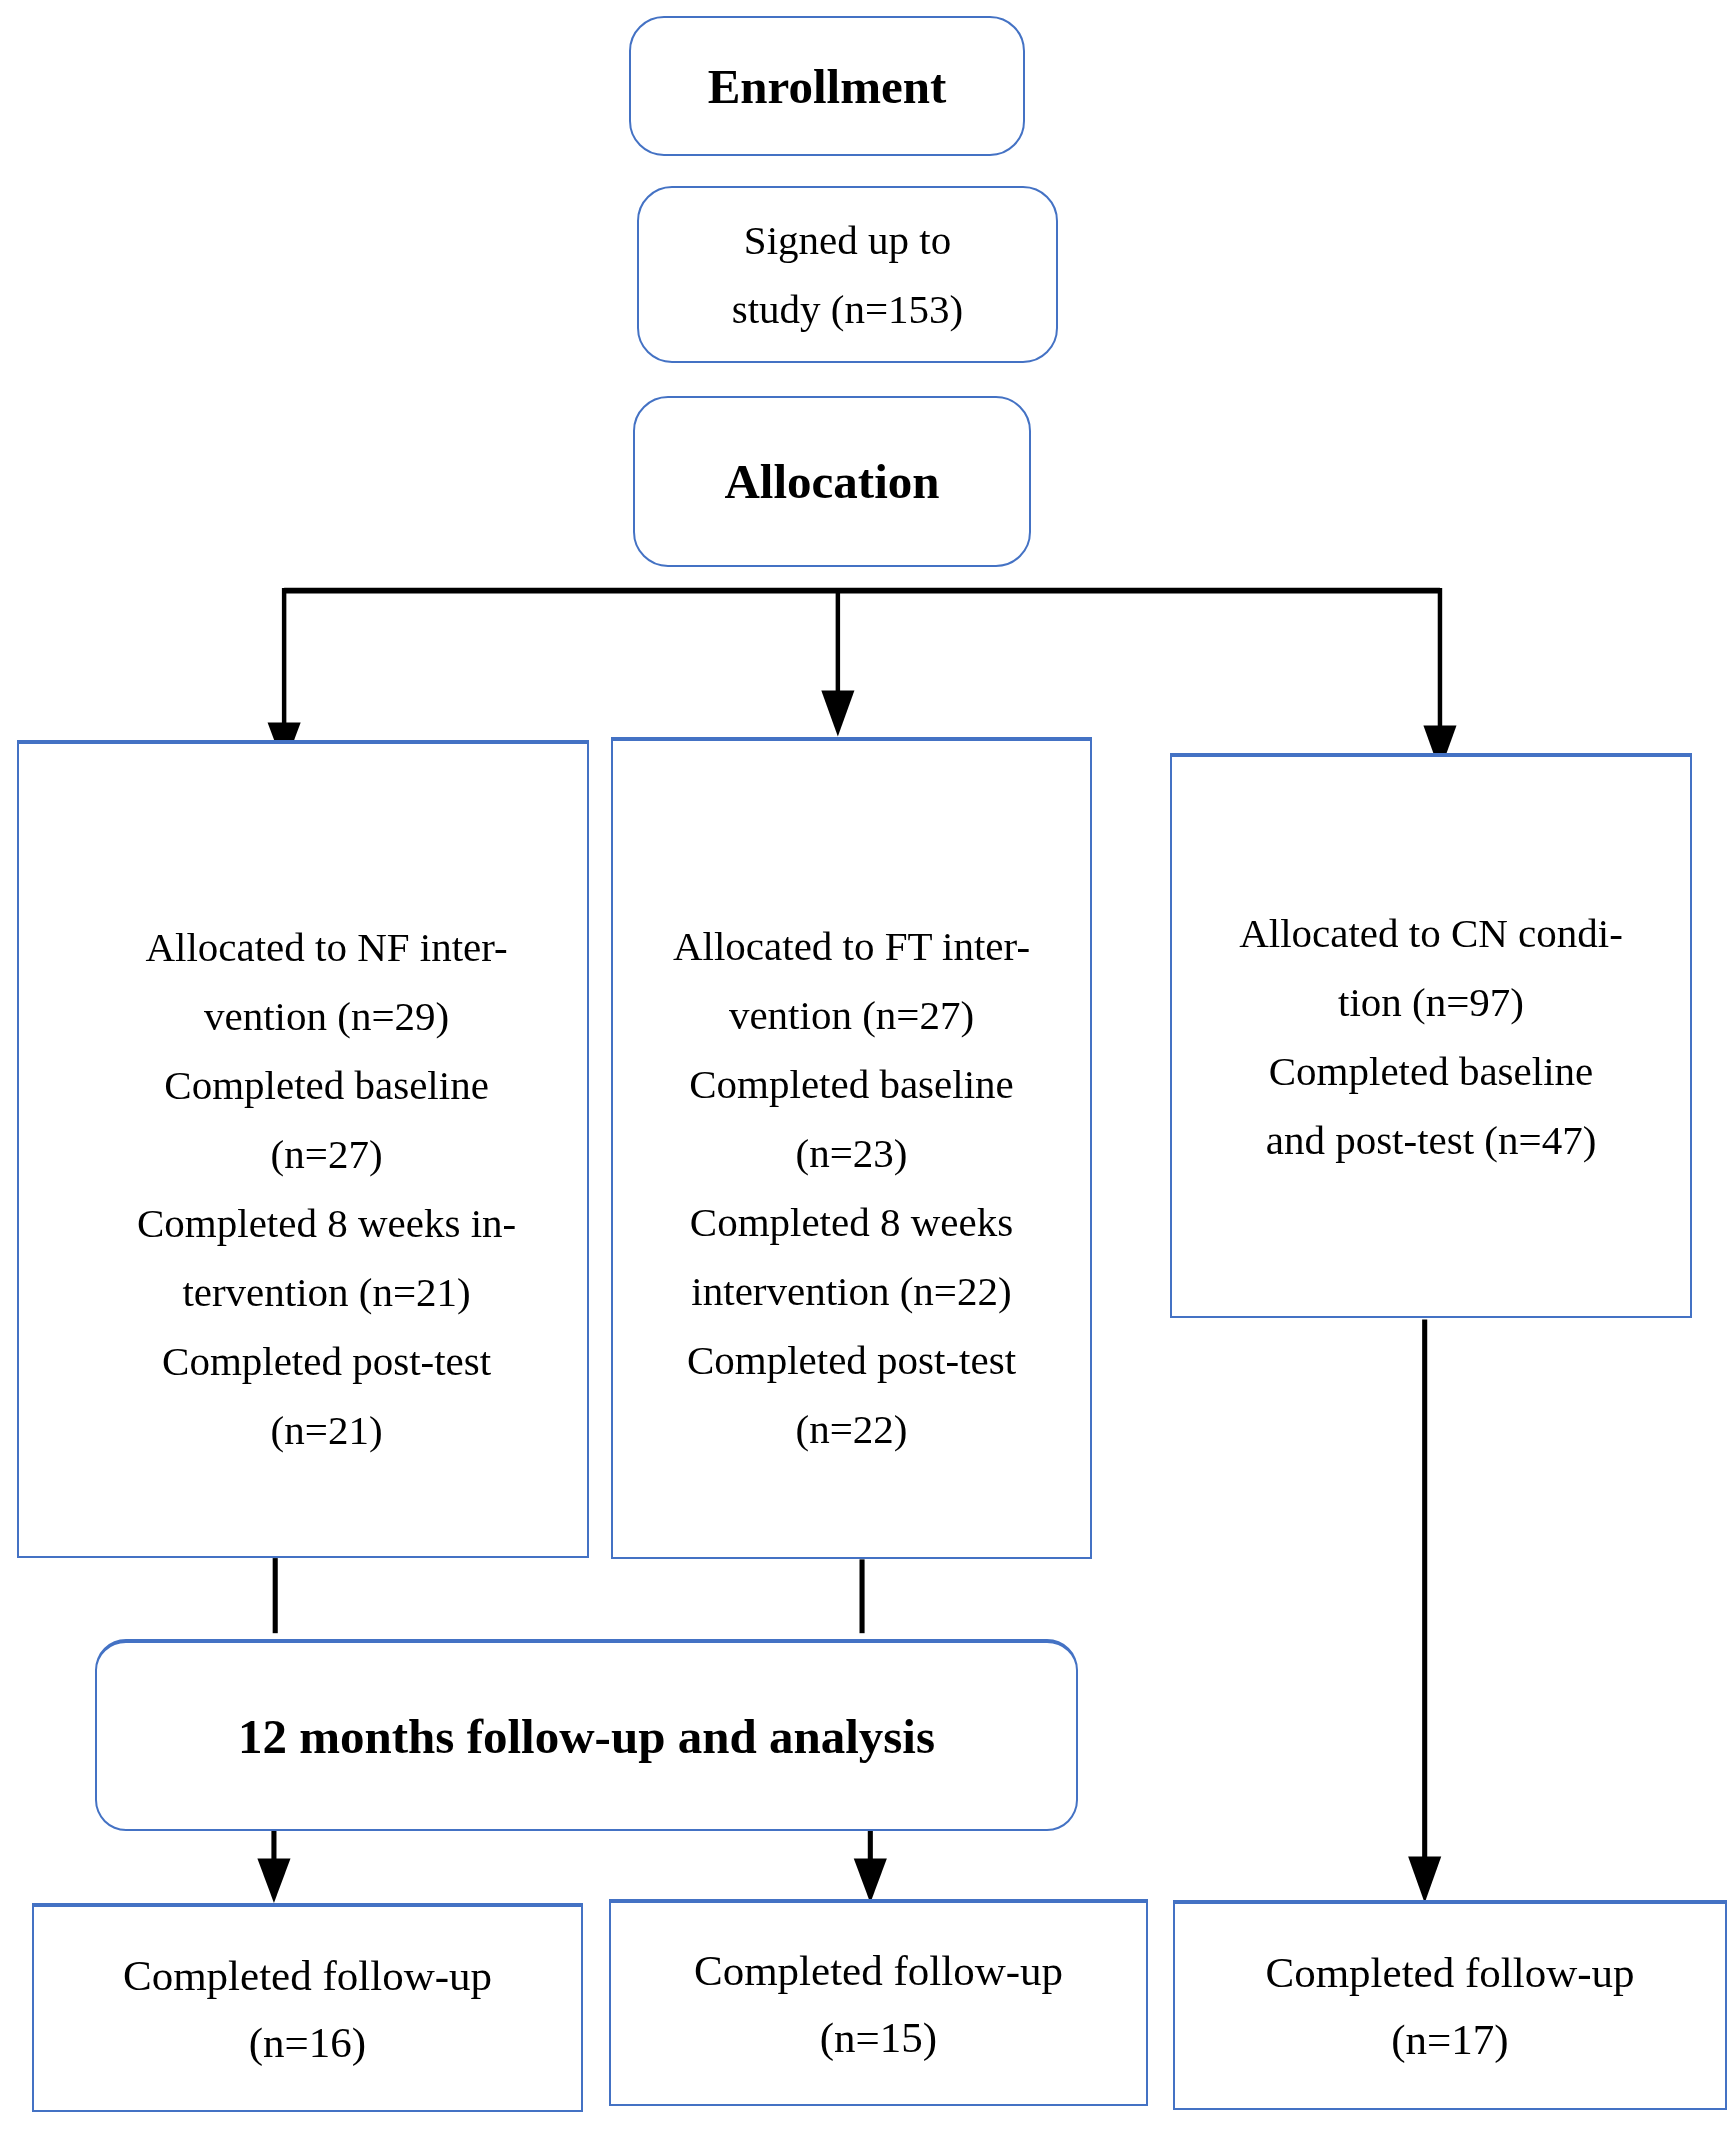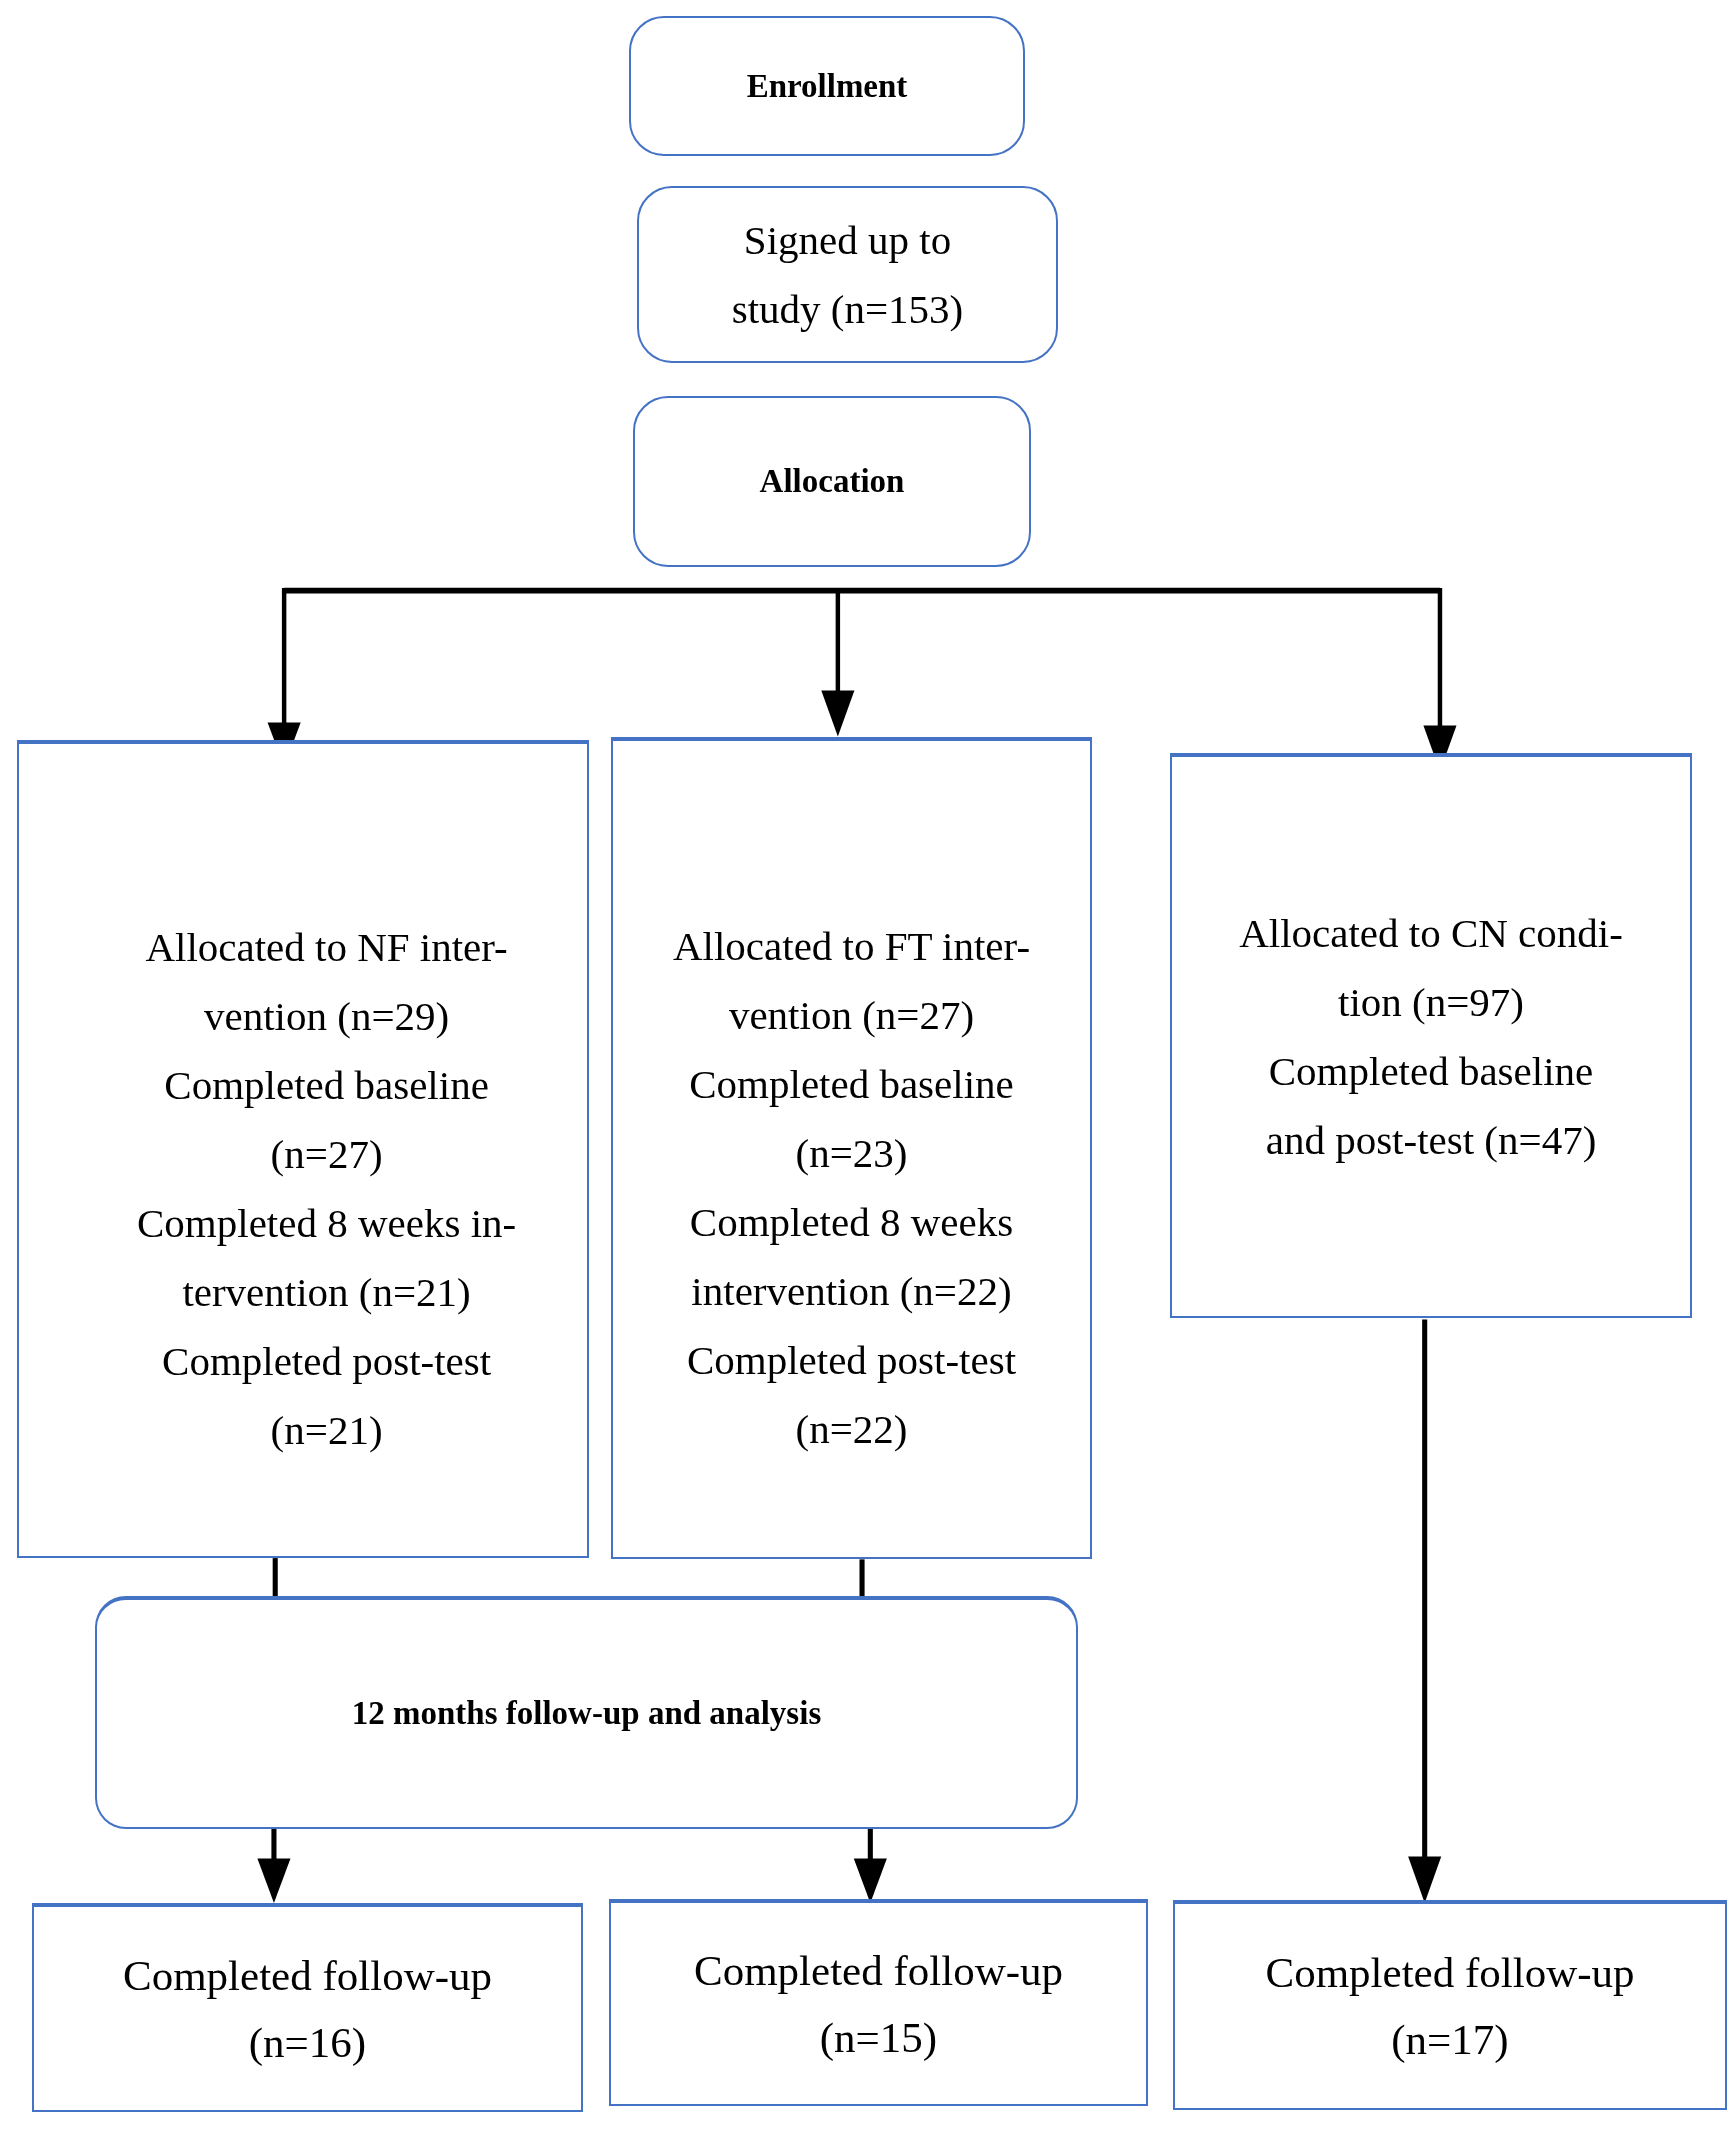--- a/index.html
+++ b/index.html
@@ -42,7 +42,7 @@
   .rounded-lg { border-radius: 31px; }
   .square { border-radius: 0; border-top-width: 4.5px; }
   .bold { font-weight: bold; }
-  .t-66 { font-size: 33px; }
+  .t-66 { font-size: 49px; }
   .t-64 { font-size: 41px; line-height: 69px; }
   .t-68 { font-size: 43px; line-height: 67px; align-items: center; }
   .lines .line { white-space: nowrap; }

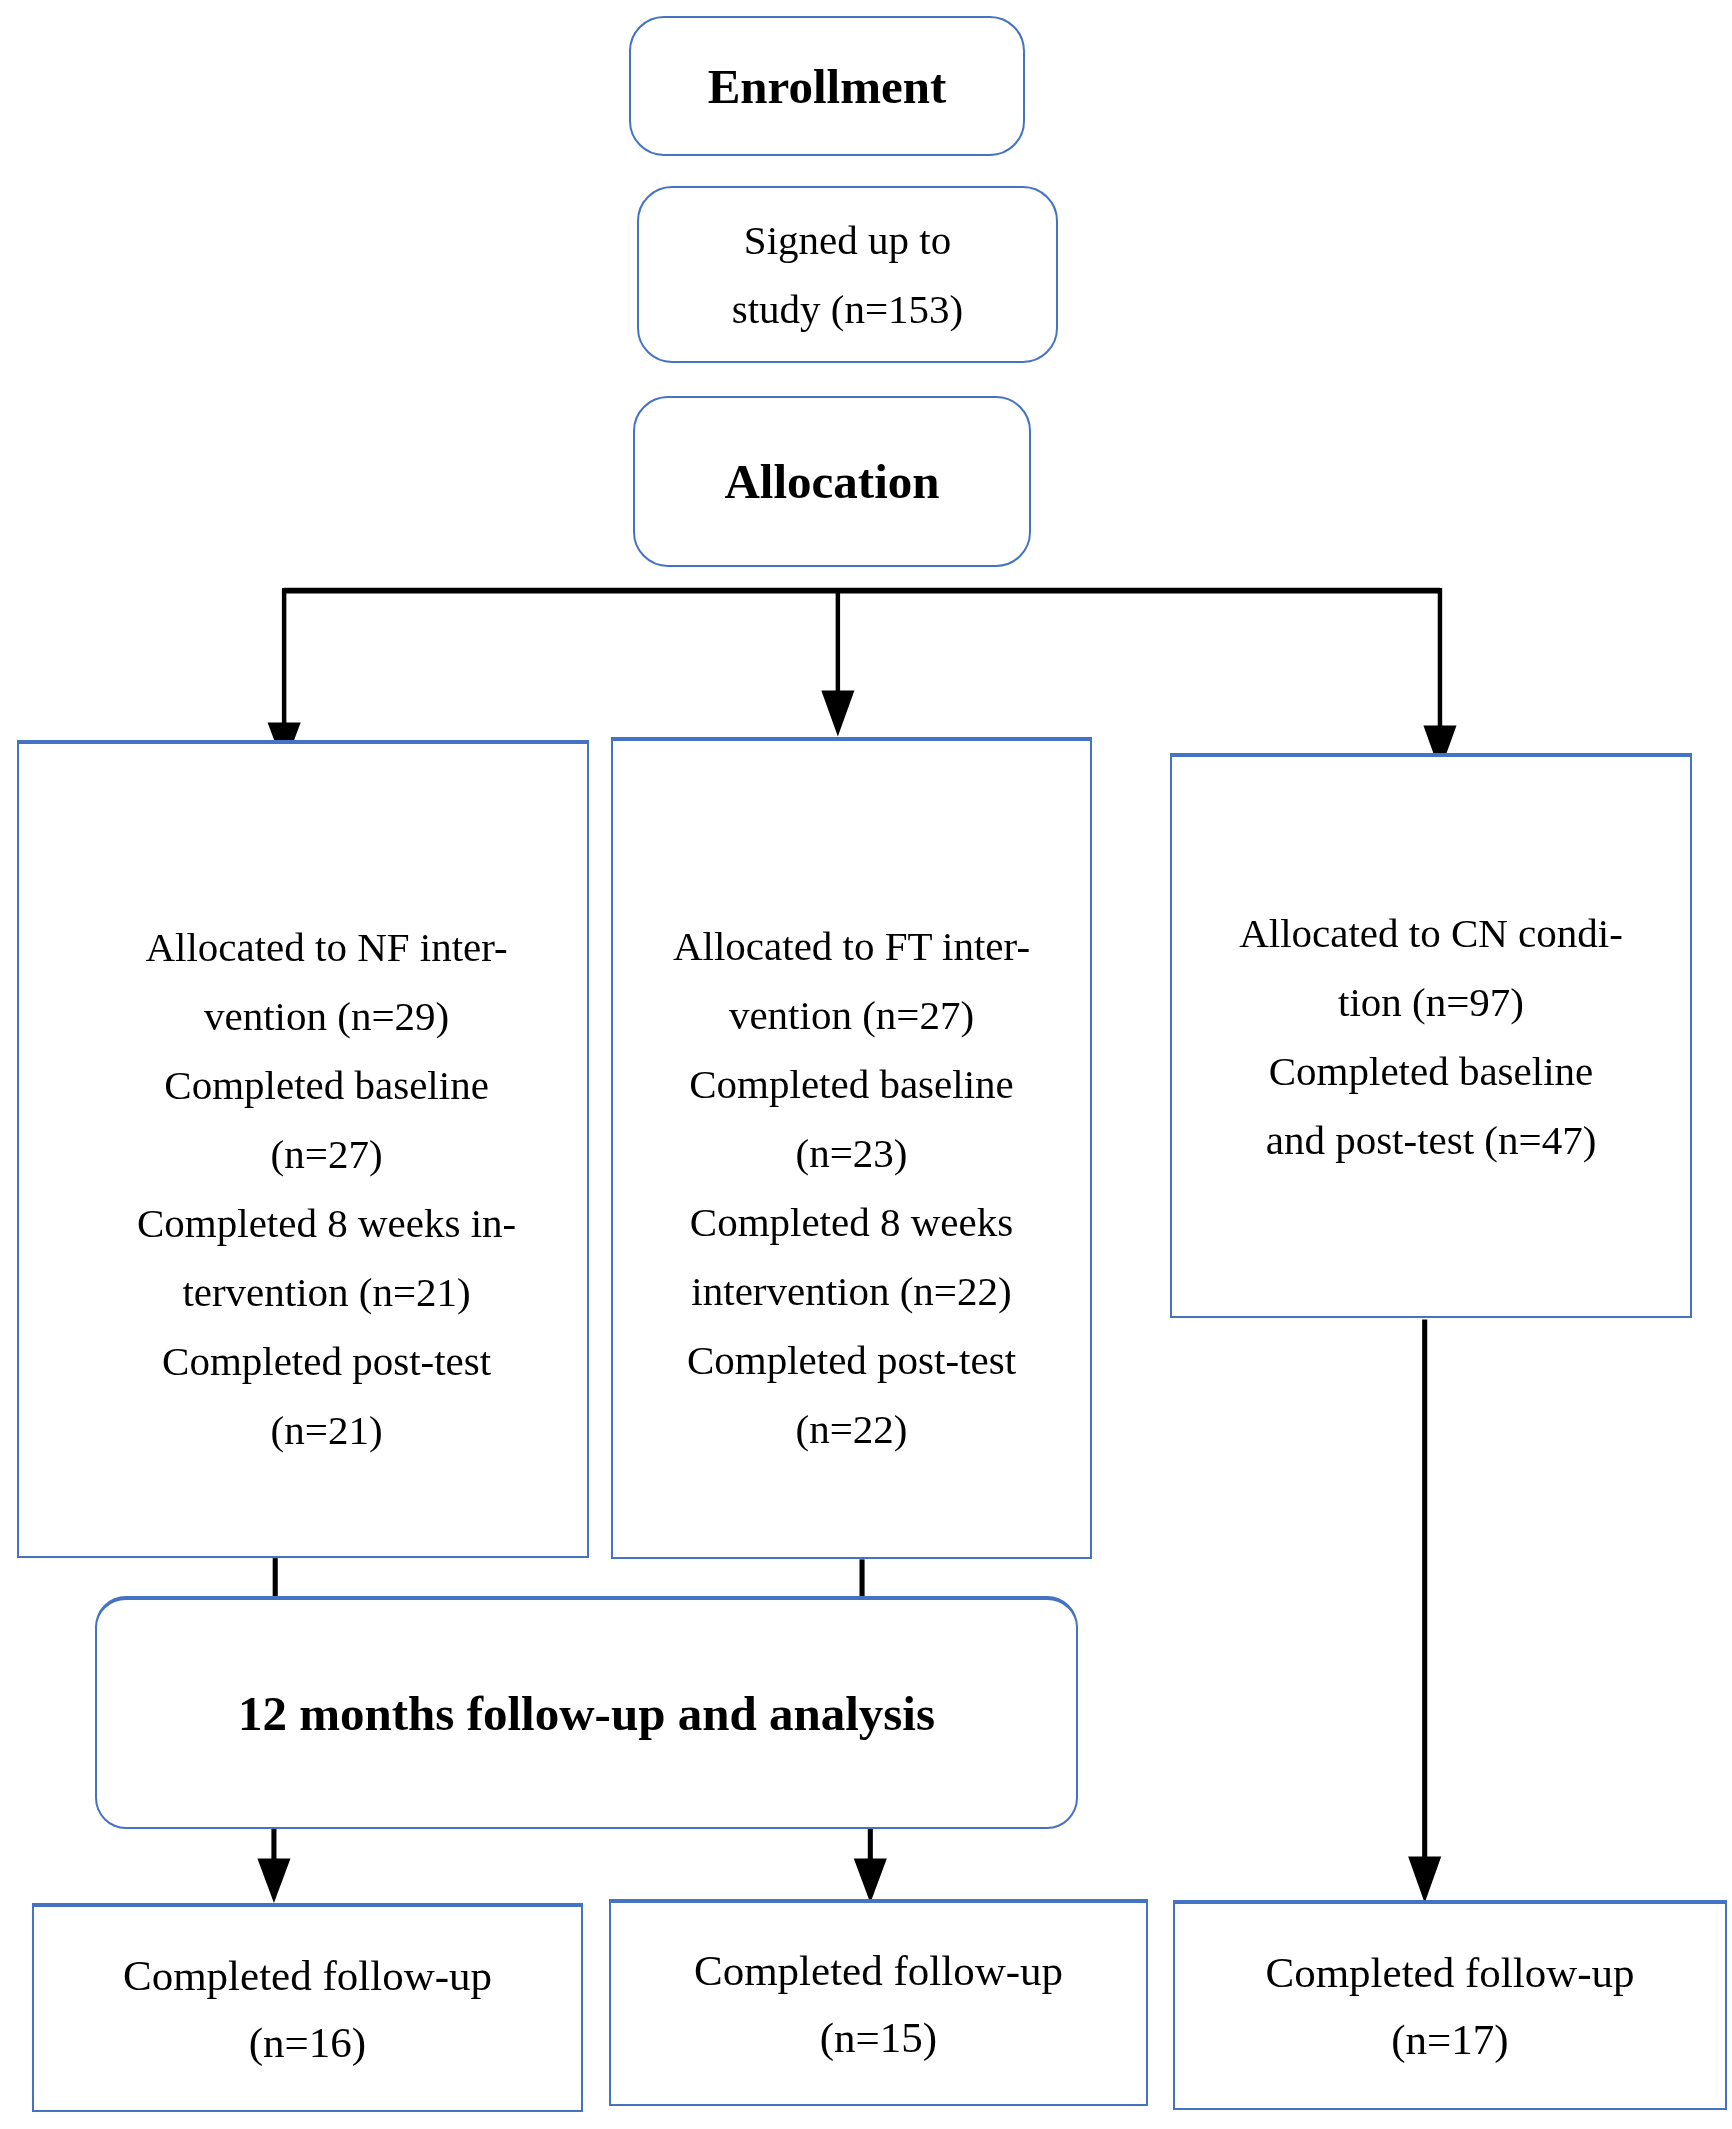--- a/index.html
+++ b/index.html
@@ -55,7 +55,7 @@
   #nf-box     { left: 16.6px;   top: 740px; width: 572px;  height: 818px; padding-left: 48px; }
   #ft-box     { left: 611px;  top: 737px; width: 481px;  height: 822px; }
   #cn-box     { left: 1170px; top: 753px; width: 522px;  height: 565px; font-family: Liberation Serif, serif; }
-  #followup   { left: 95px;  top: 1596px; width: 983px; height: 233px; border-top-width: 4.5px; }
+  #followup   { left: 95px;  top: 1639px; width: 983px; height: 192px; border-top-width: 4.5px; }
   #fu-nf      { left: 32px;   top: 1903px; width: 551px;  height: 209px; }
   #fu-ft      { left: 609px;  top: 1899px; width: 539px;  height: 207px; }
   #fu-cn      { left: 1173px; top: 1900px; width: 554px;  height: 210px; }

